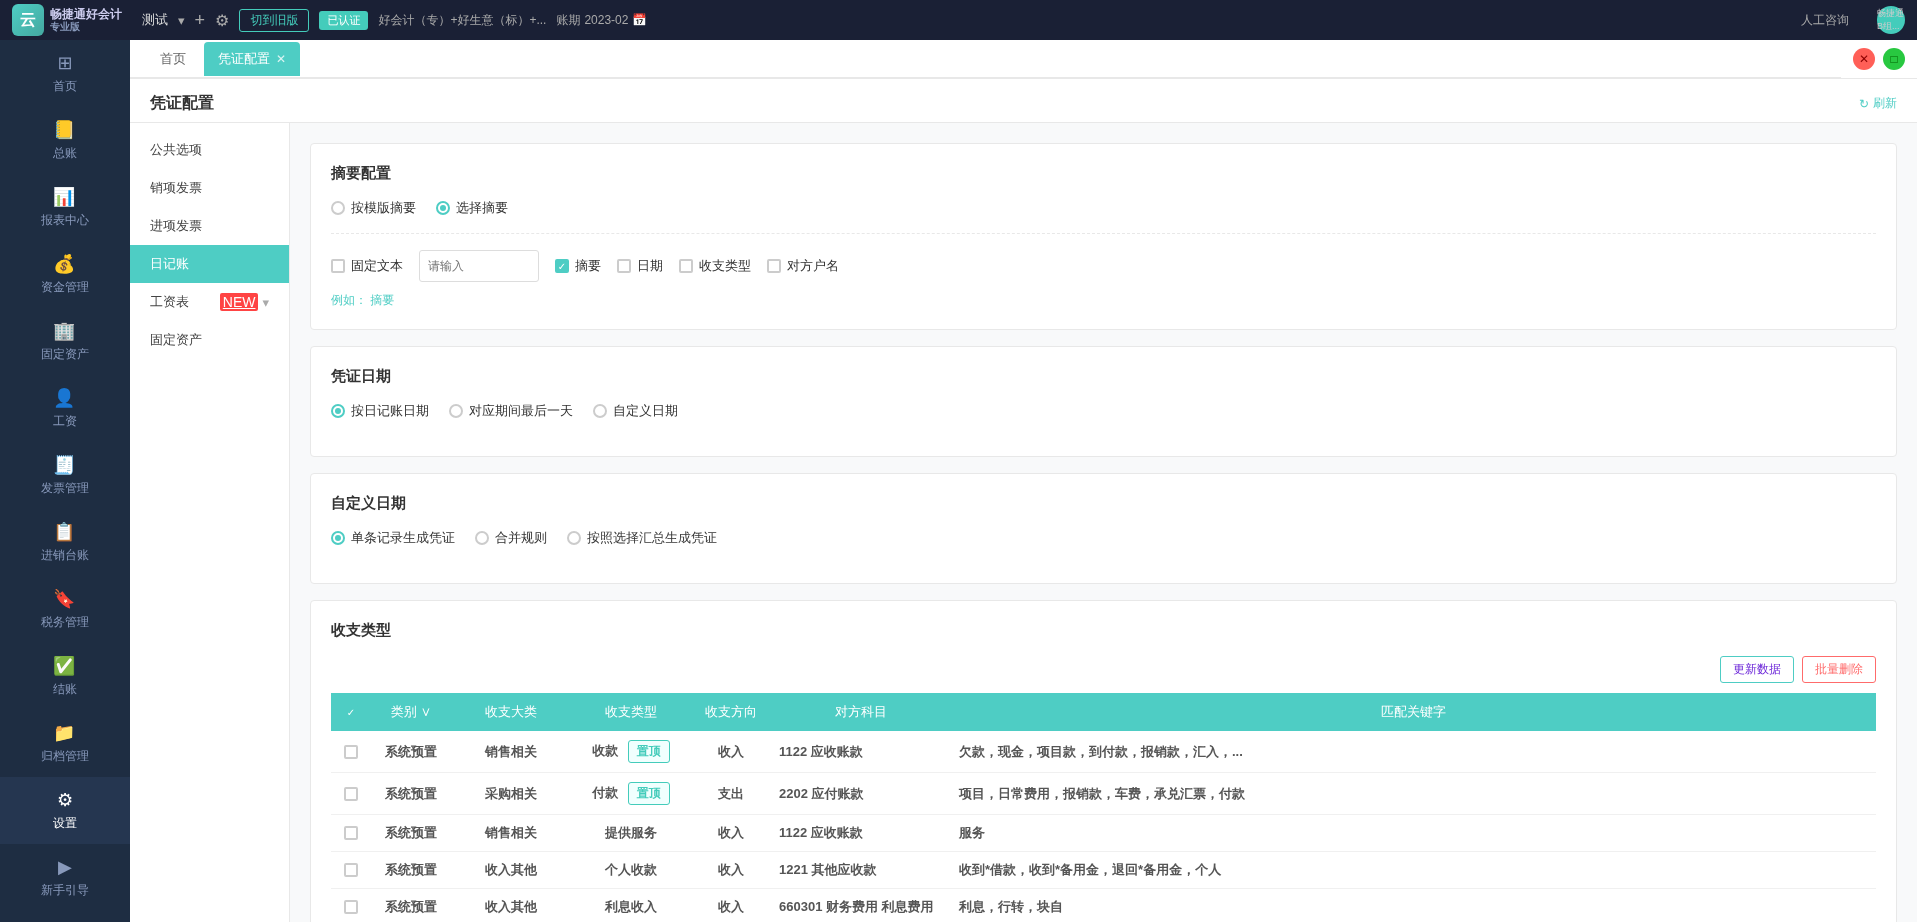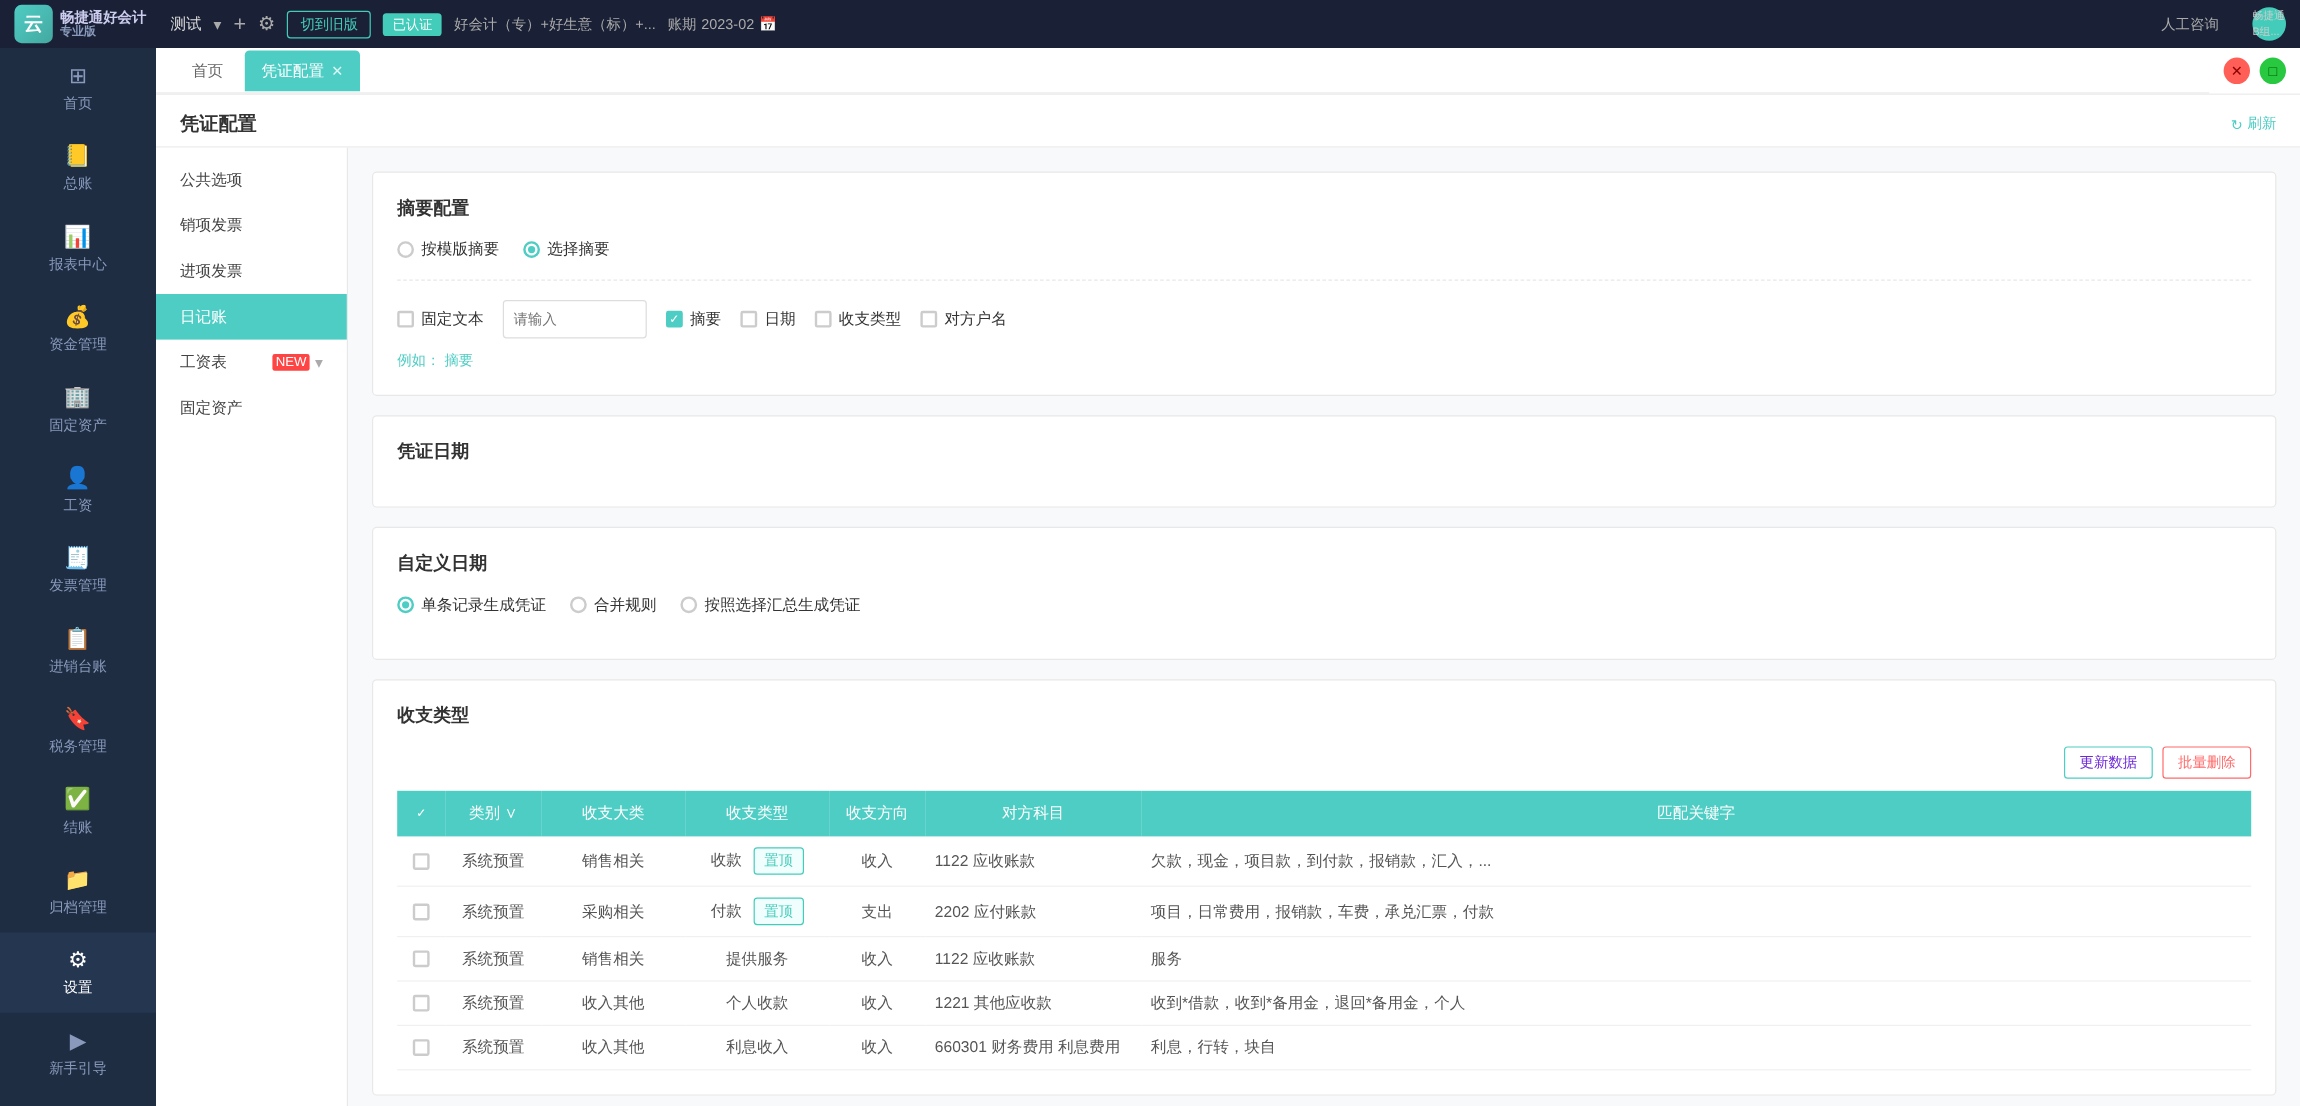--- a/index.html
+++ b/index.html
@@ -52,7 +52,7 @@
     .left-nav { width: 160px; background: #fff; border-right: 1px solid #e8e8e8; padding: 8px 0; }
     .left-nav-item { padding: 10px 20px; font-size: 13px; color: #444; cursor: pointer; display: flex; align-items: center; justify-content: space-between; }
     .left-nav-item.active { background: #4ecdc4; color: white; }
-    .new-badge { background: #ff4444; color: white; font-size: 11px; padding: 1px 3px; border-radius: 2px; }
+    .new-badge { background: #ff4444; color: white; font-size: 14px; padding: 1px 3px; border-radius: 2px; text-decoration: underline; }
 
     
     .right-content { flex: 1; padding: 20px; overflow-y: auto; background: #f8f9fa; }

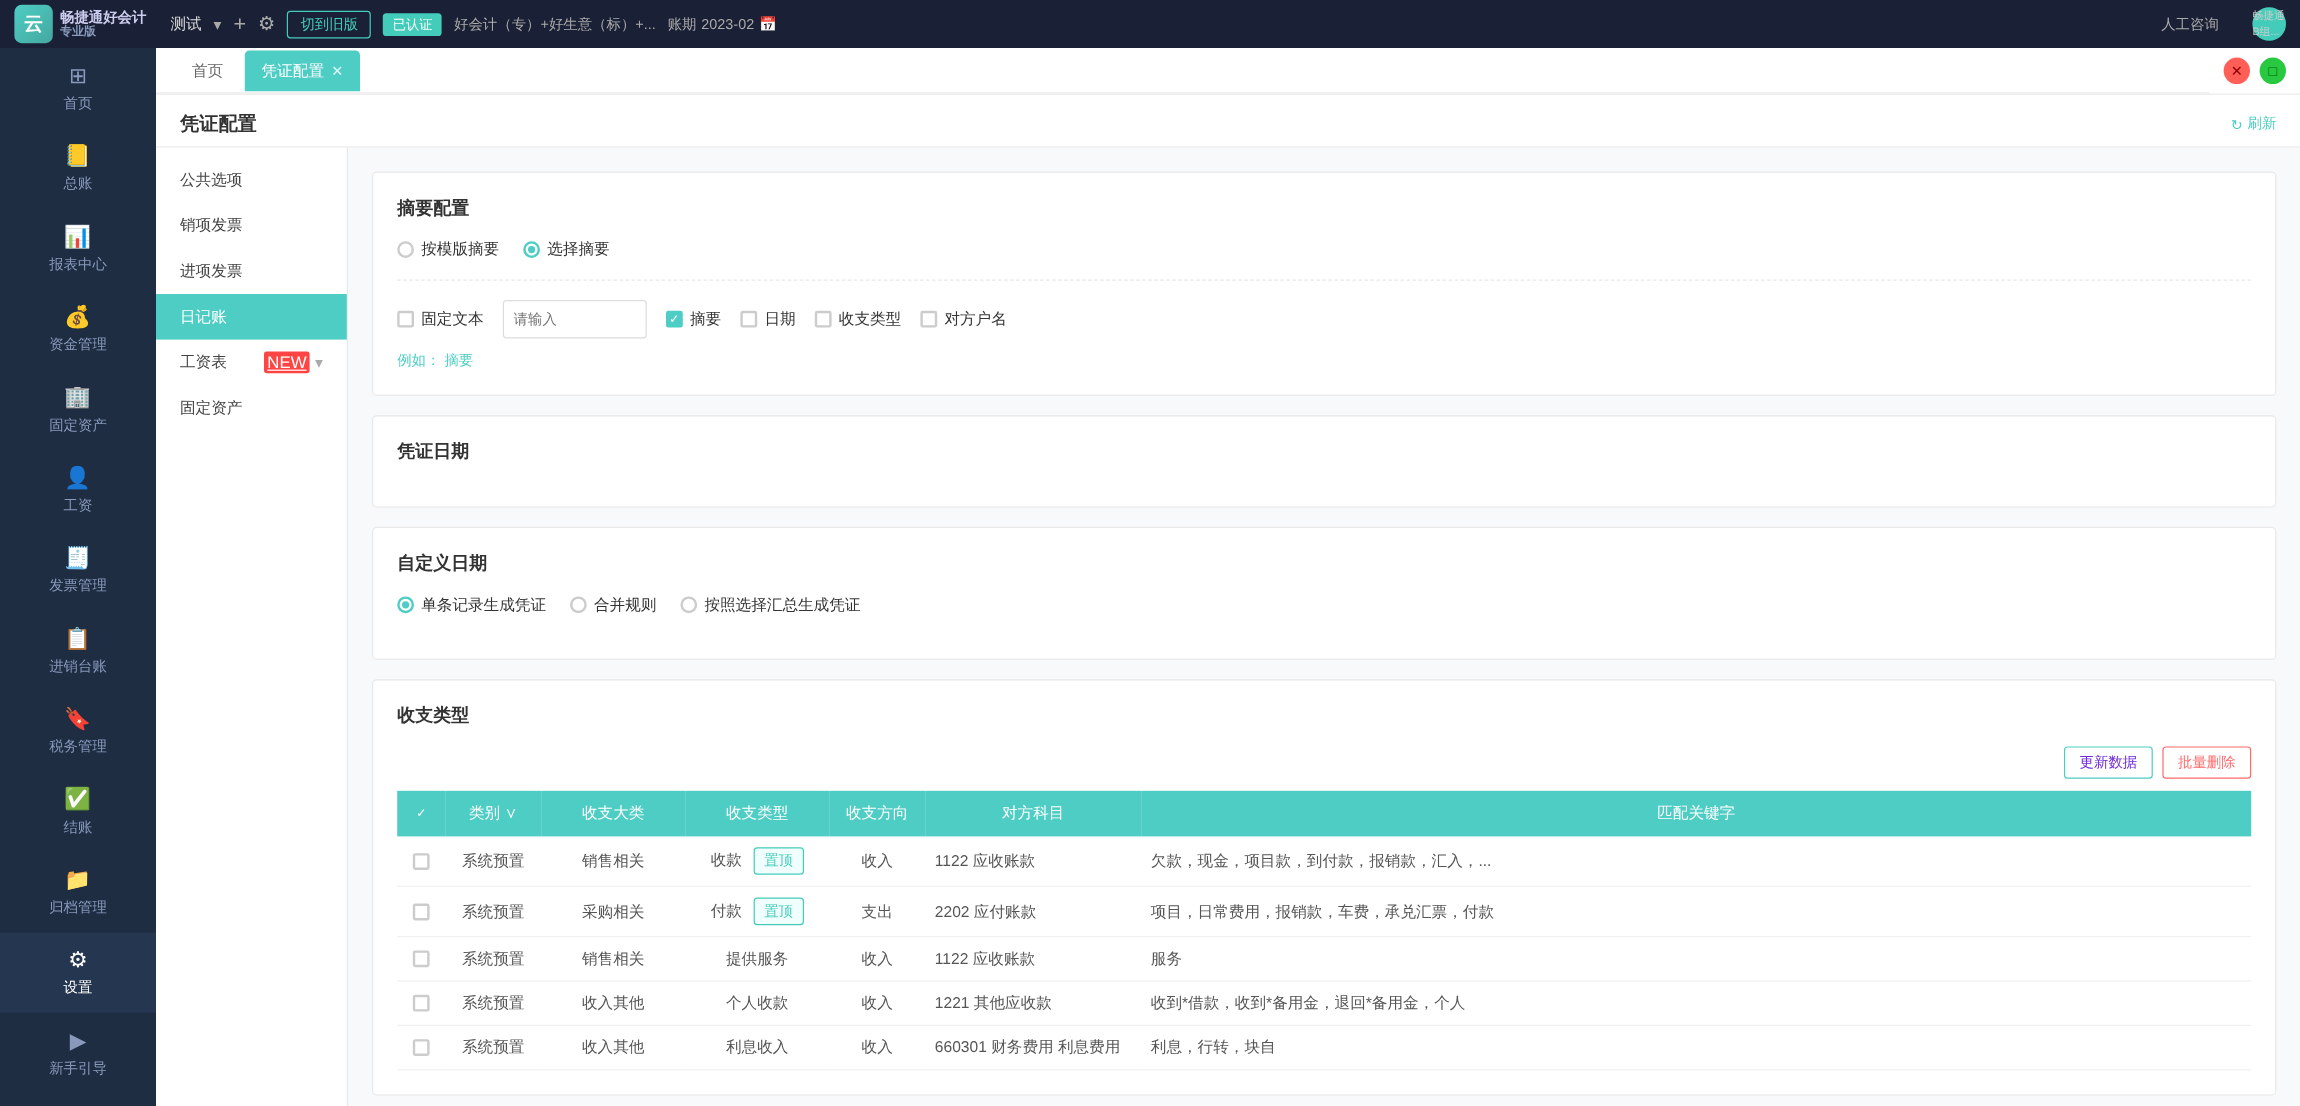--- a/index.html
+++ b/index.html
@@ -293,6 +293,20 @@
 
         <div class="section">
           <div class="section-title">凭证日期</div>
+          <div class="radio-group">
+            <label class="radio-item">
+              <div class="radio-circle checked"></div>
+              <span>按日记账日期</span>
+            </label>
+            <label class="radio-item">
+              <div class="radio-circle"></div>
+              <span>对应期间最后一天</span>
+            </label>
+            <label class="radio-item">
+              <div class="radio-circle"></div>
+              <span>自定义日期</span>
+            </label>
+          </div>
         </div>
 
         <div class="section">

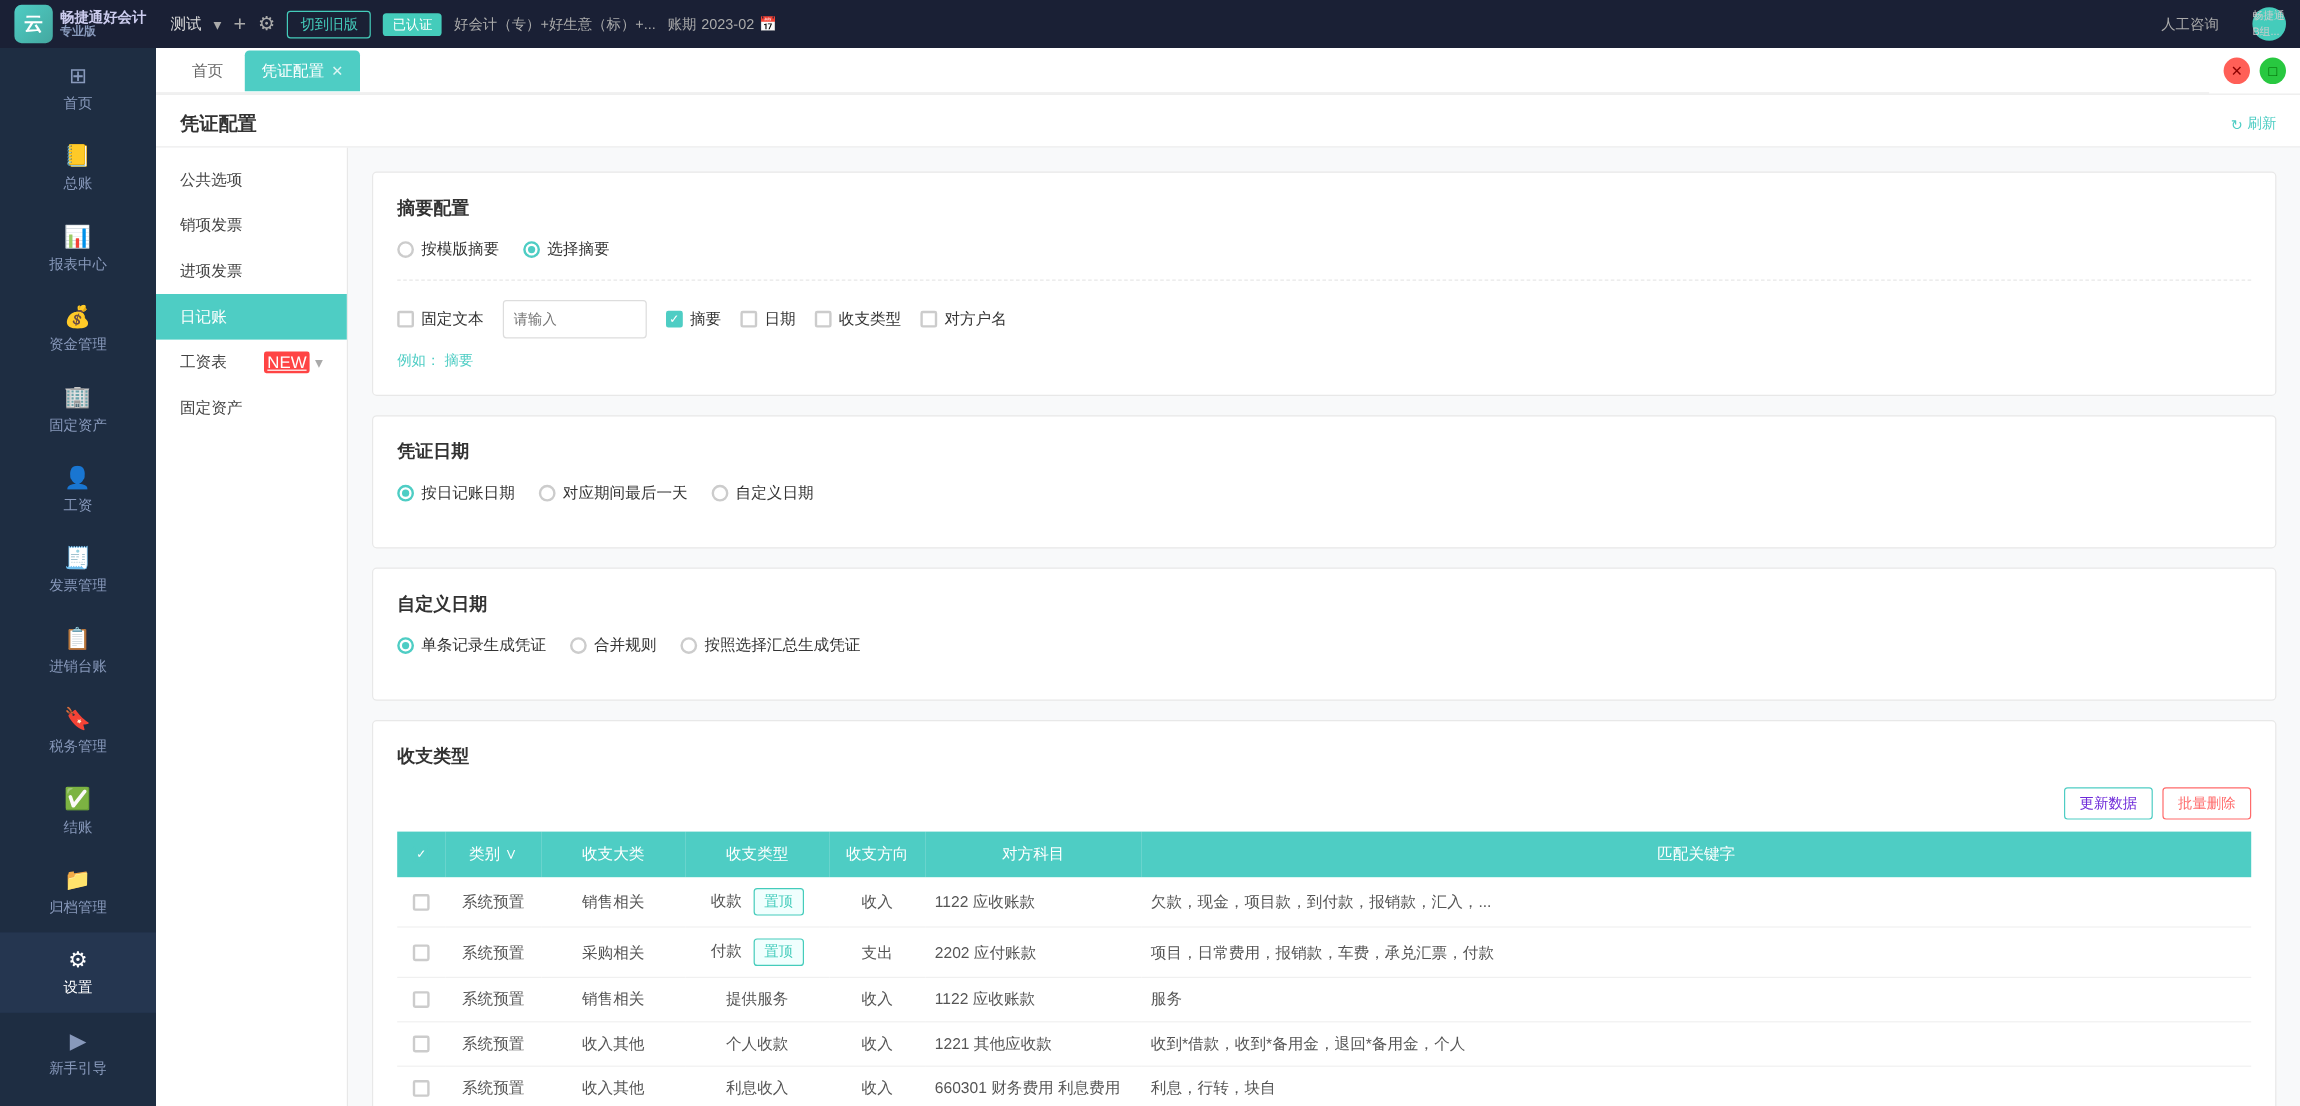--- a/index.html
+++ b/index.html
@@ -85,7 +85,7 @@
     
     .data-table { width: 100%; border-collapse: collapse; background: white; }
     .data-table th { background: #4ecdc4; color: white; padding: 10px 8px; font-size: 13px; font-weight: normal; text-align: center; }
-    .data-table td { padding: 9px 8px; font-size: 13px; border-bottom: 1px solid #f0f0f0; text-align: center; color: #555; }
+    .data-table td { padding: 9px 8px; font-size: 13px; border-bottom: 1px solid #f0f0f0; text-align: center; color: #555; font-weight: bold; }
     .table-badge { display: inline-block; padding: 2px 8px; border-radius: 3px; font-size: 12px; }
     .badge-blue { border: 1px solid #44ccbb; color: #44ccbb; background: #f0fffe; }
     .th-check { width: 40px; }

